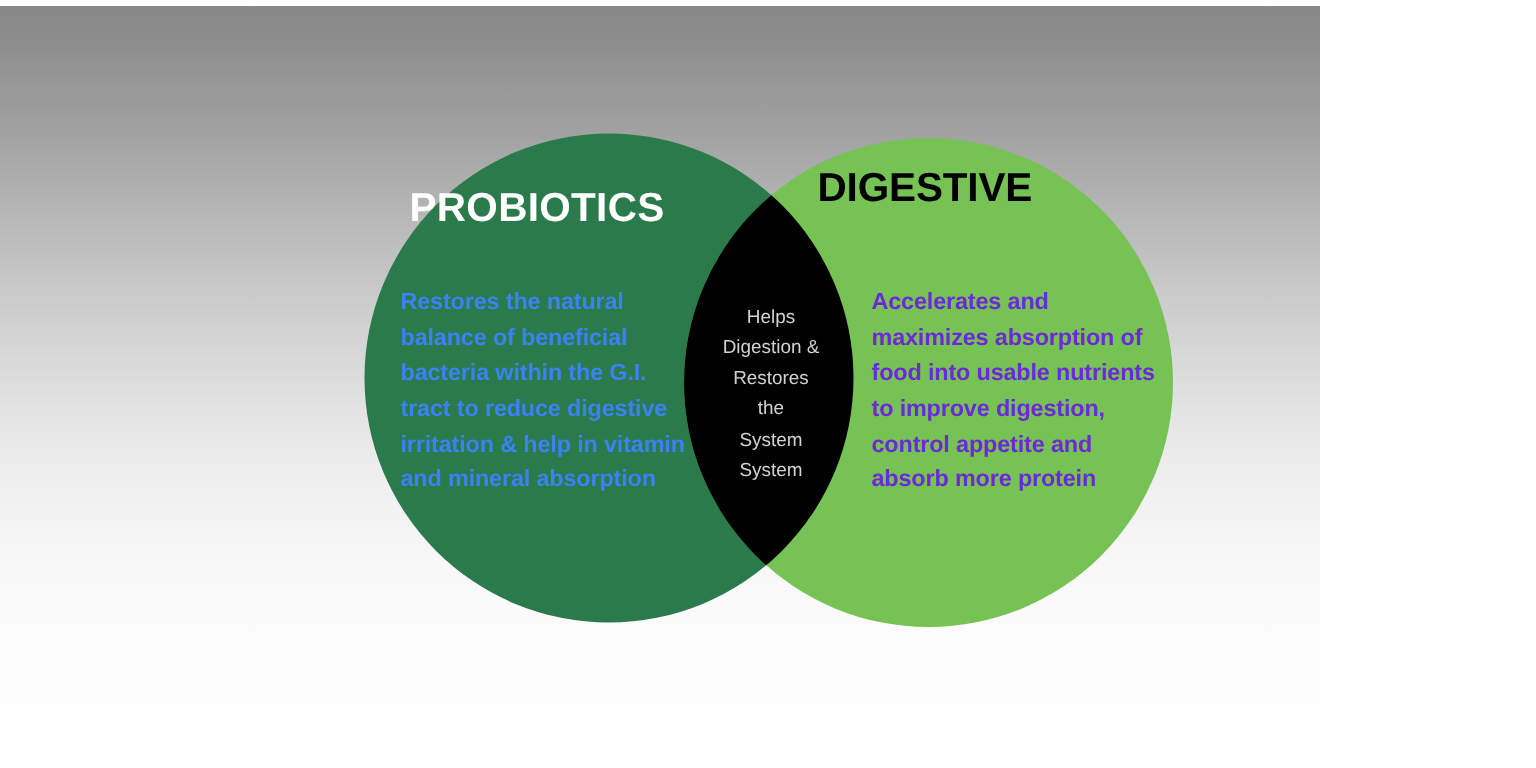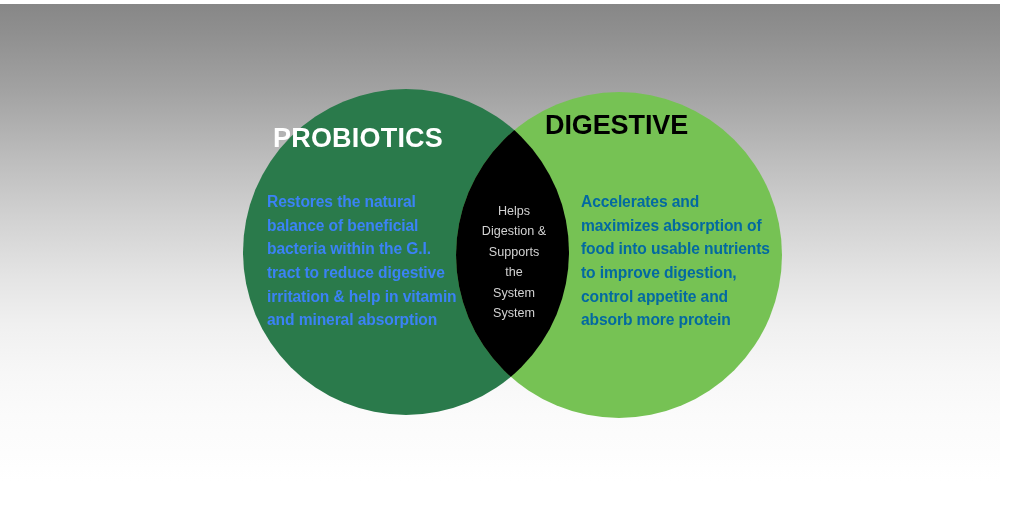--- a/index.html
+++ b/index.html
@@ -16,7 +16,7 @@
 
   #stage {
     position: relative;
-    width: 1000px;
+    width: 880px;
     height: 512px;
     background: #ffffff;
     overflow: hidden;

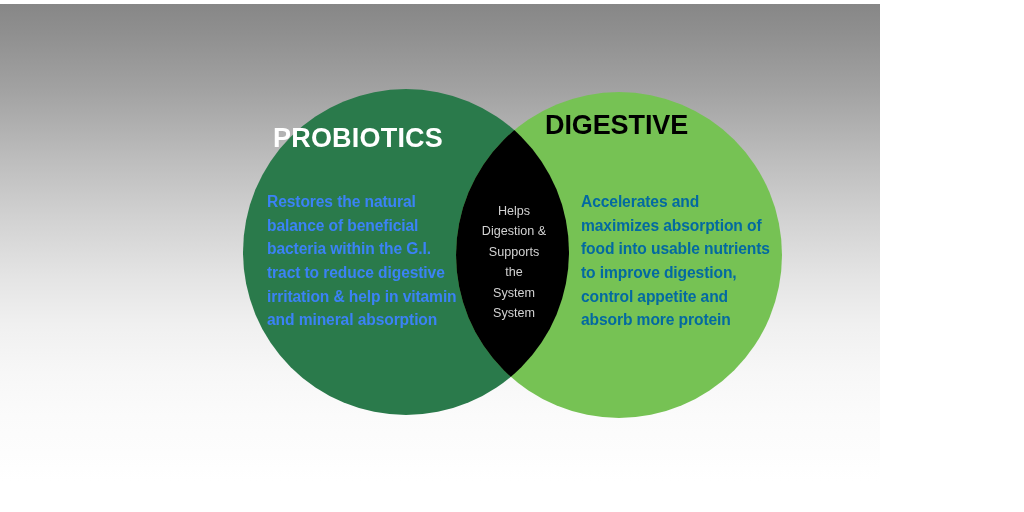--- a/index.html
+++ b/index.html
@@ -98,7 +98,7 @@
     left: 581px;
     top: 190px;
     width: 200px;
-    color: #0369a1;
+    color: #6d28d9;
     font-size: 15.6px;
     font-weight: bold;
     line-height: 1.52;

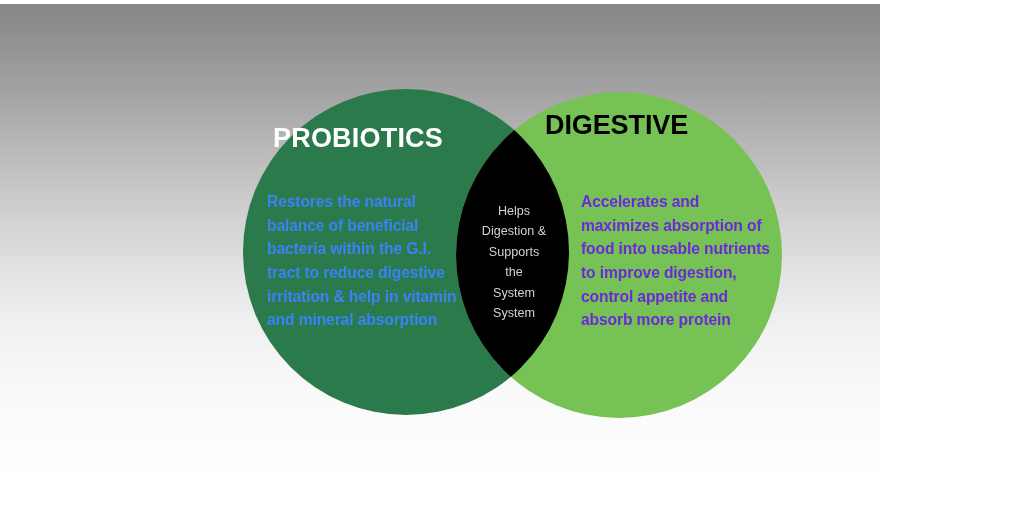--- a/index.html
+++ b/index.html
@@ -150,7 +150,7 @@
   <div class="overlay" id="center-body">
     <span class="cl">Helps</span>
     <span class="cl">Digestion &amp;</span>
-    <span class="cl">Supports</span>
+    <span class="cl">Restores</span>
     <span class="cl">the</span>
     <span class="cl">System</span>
     <span class="cl">System</span>

